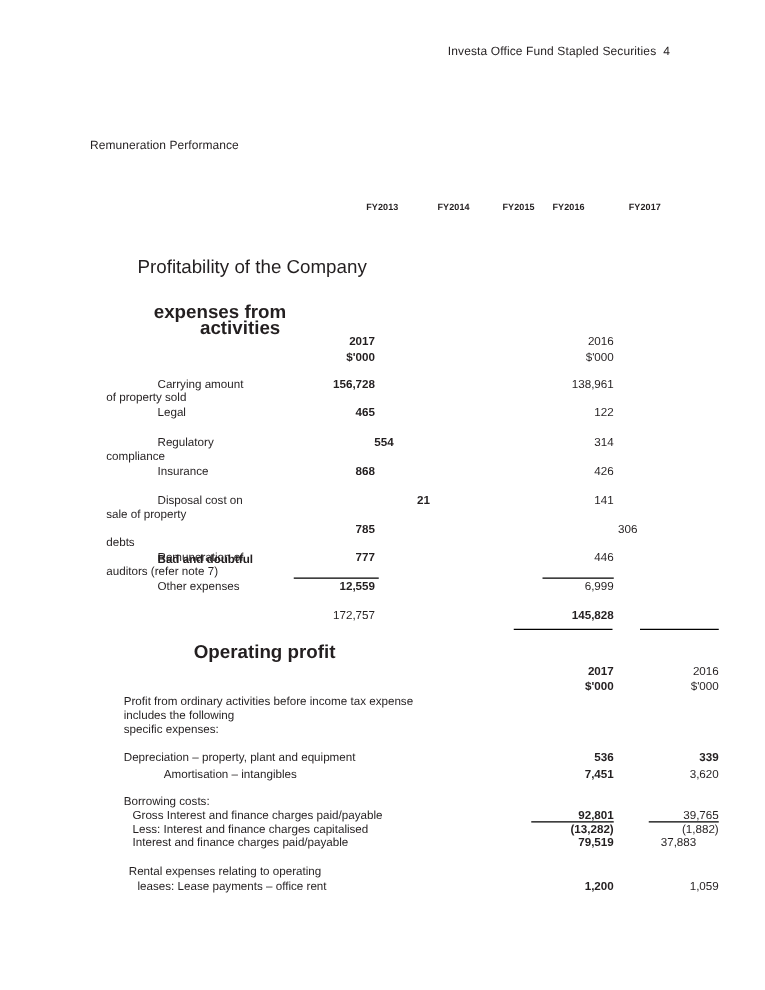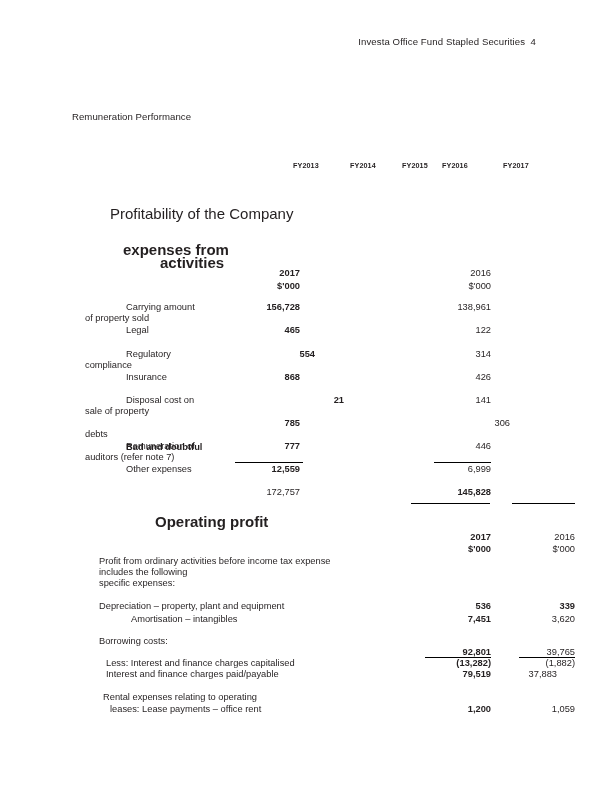--- a/index.html
+++ b/index.html
@@ -193,6 +193,7 @@
 
   <div class="abs t2-lbl" style="top:636px; left:99px;">Borrowing costs:</div>
 
+  <div class="abs t2-lbl" style="top:647px; left:106px;">Gross Interest and finance charges paid/payable</div>
   <div class="abs t2-n17" style="top:647px; left:371px;">92,801</div>
   <div class="abs t2-n16" style="top:647px; left:455px;">39,765</div>
 

